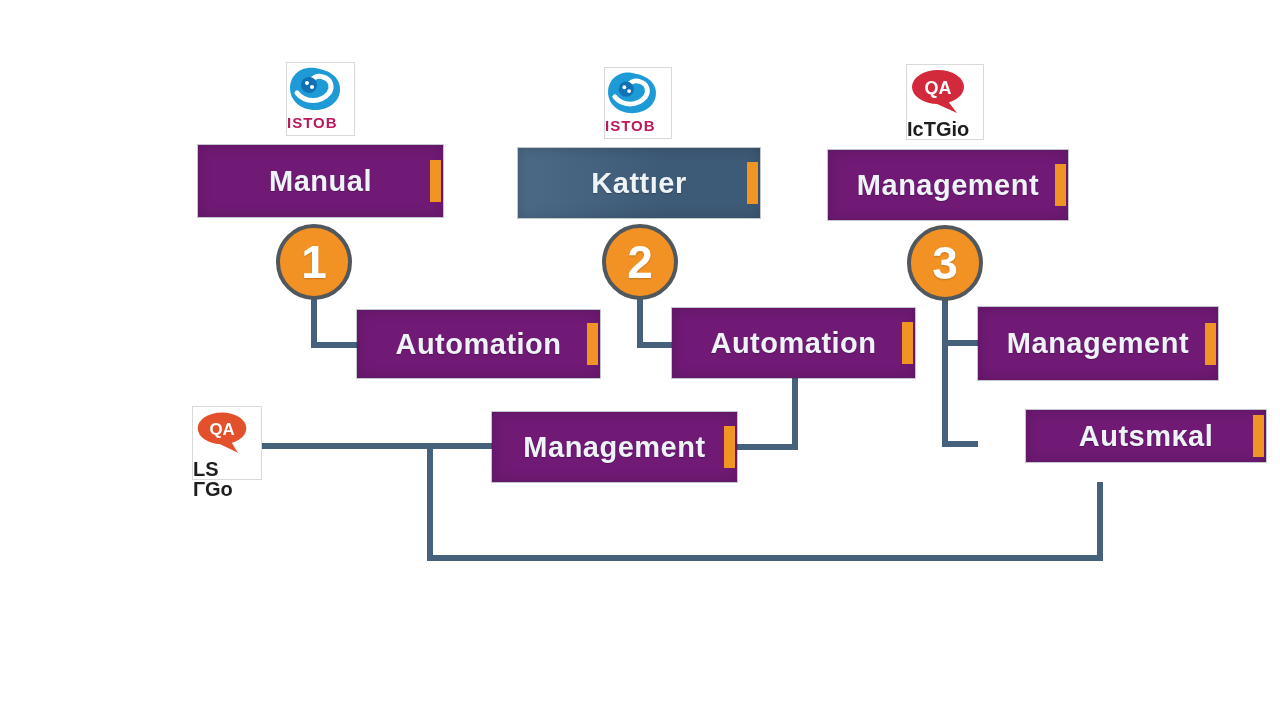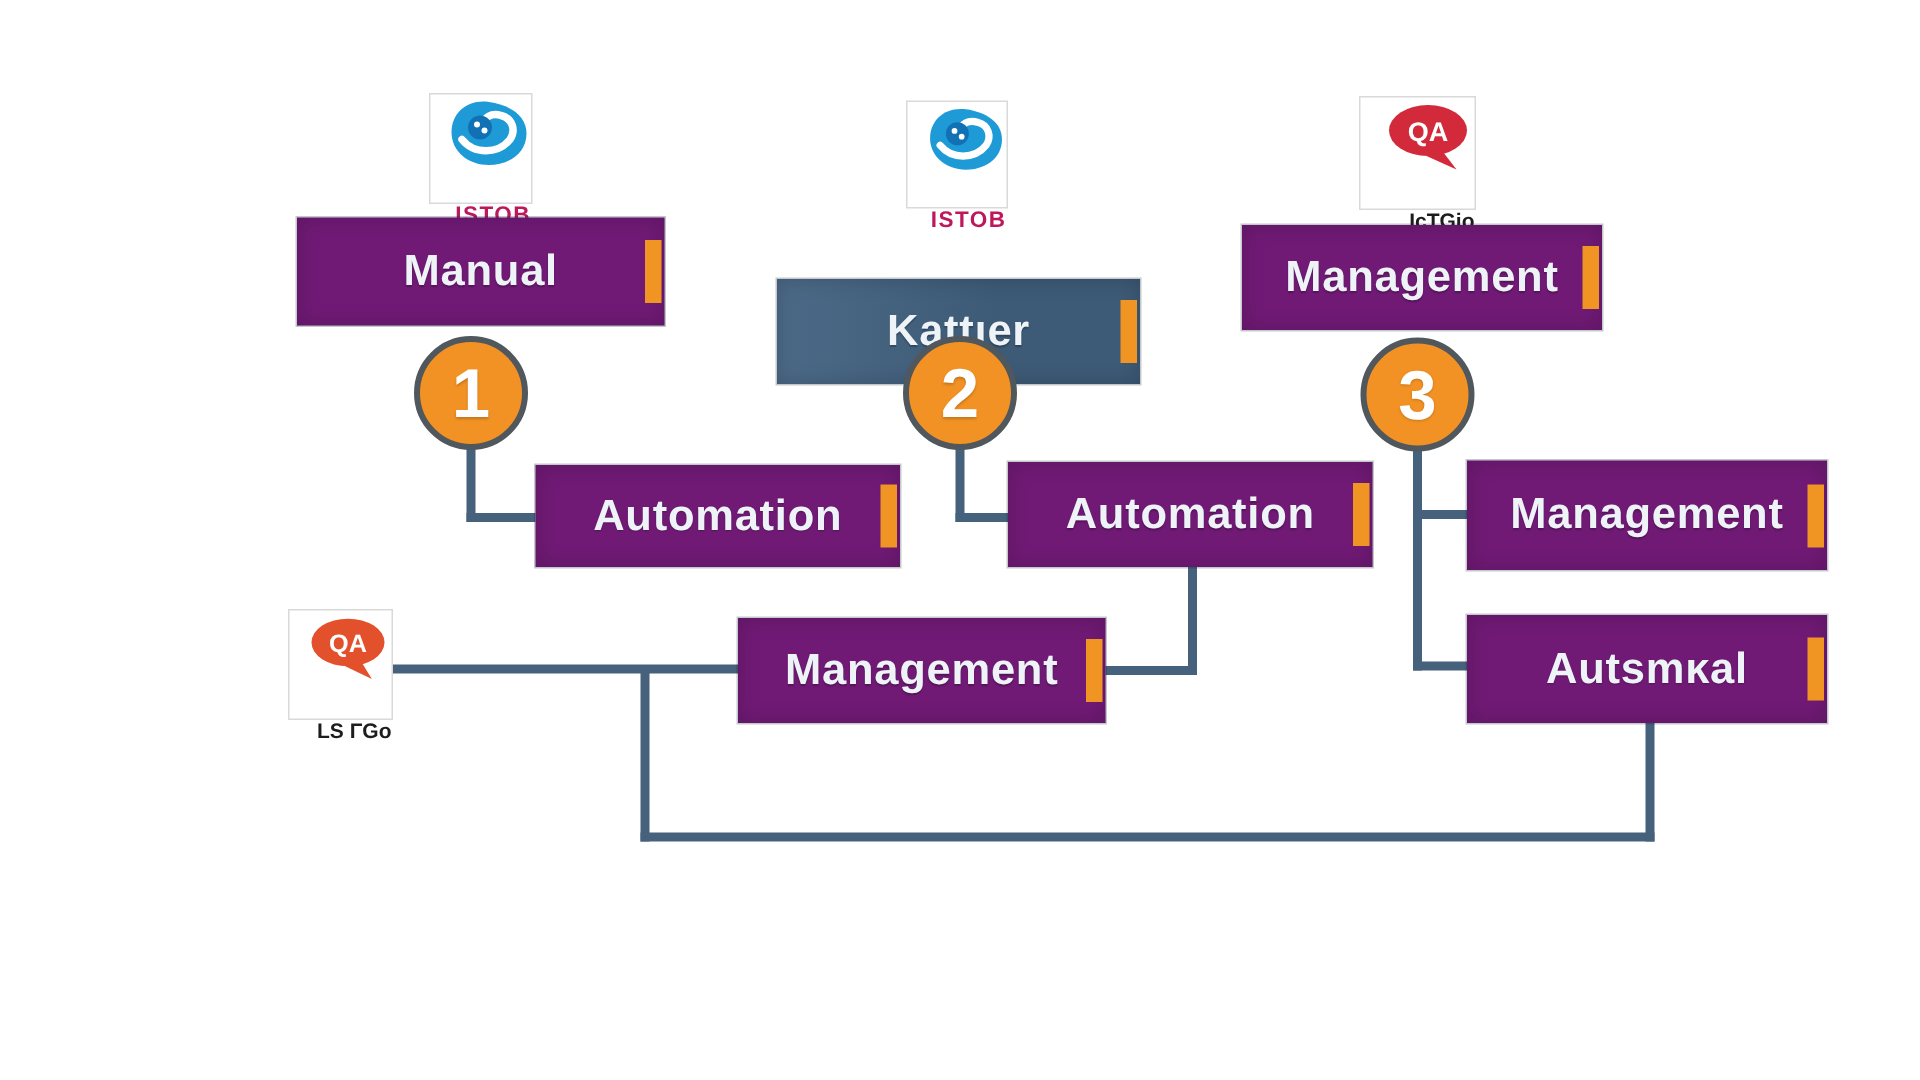--- a/index.html
+++ b/index.html
@@ -32,8 +32,8 @@
   
   .logo-card{
     position:absolute;background:#ffffff;border:1px solid #d9d9d9;
-    display:flex;flex-direction:column;align-items:flex-end;justify-content:flex-start;
-    box-sizing:border-box;padding-top:2px;gap:20px;
+    display:flex;flex-direction:column;align-items:flex-start;justify-content:flex-start;
+    box-sizing:border-box;padding-top:2px;
   }
   .logo-caption{
     font-weight:bold;color:#be185d;font-size:15px;letter-spacing:1px;

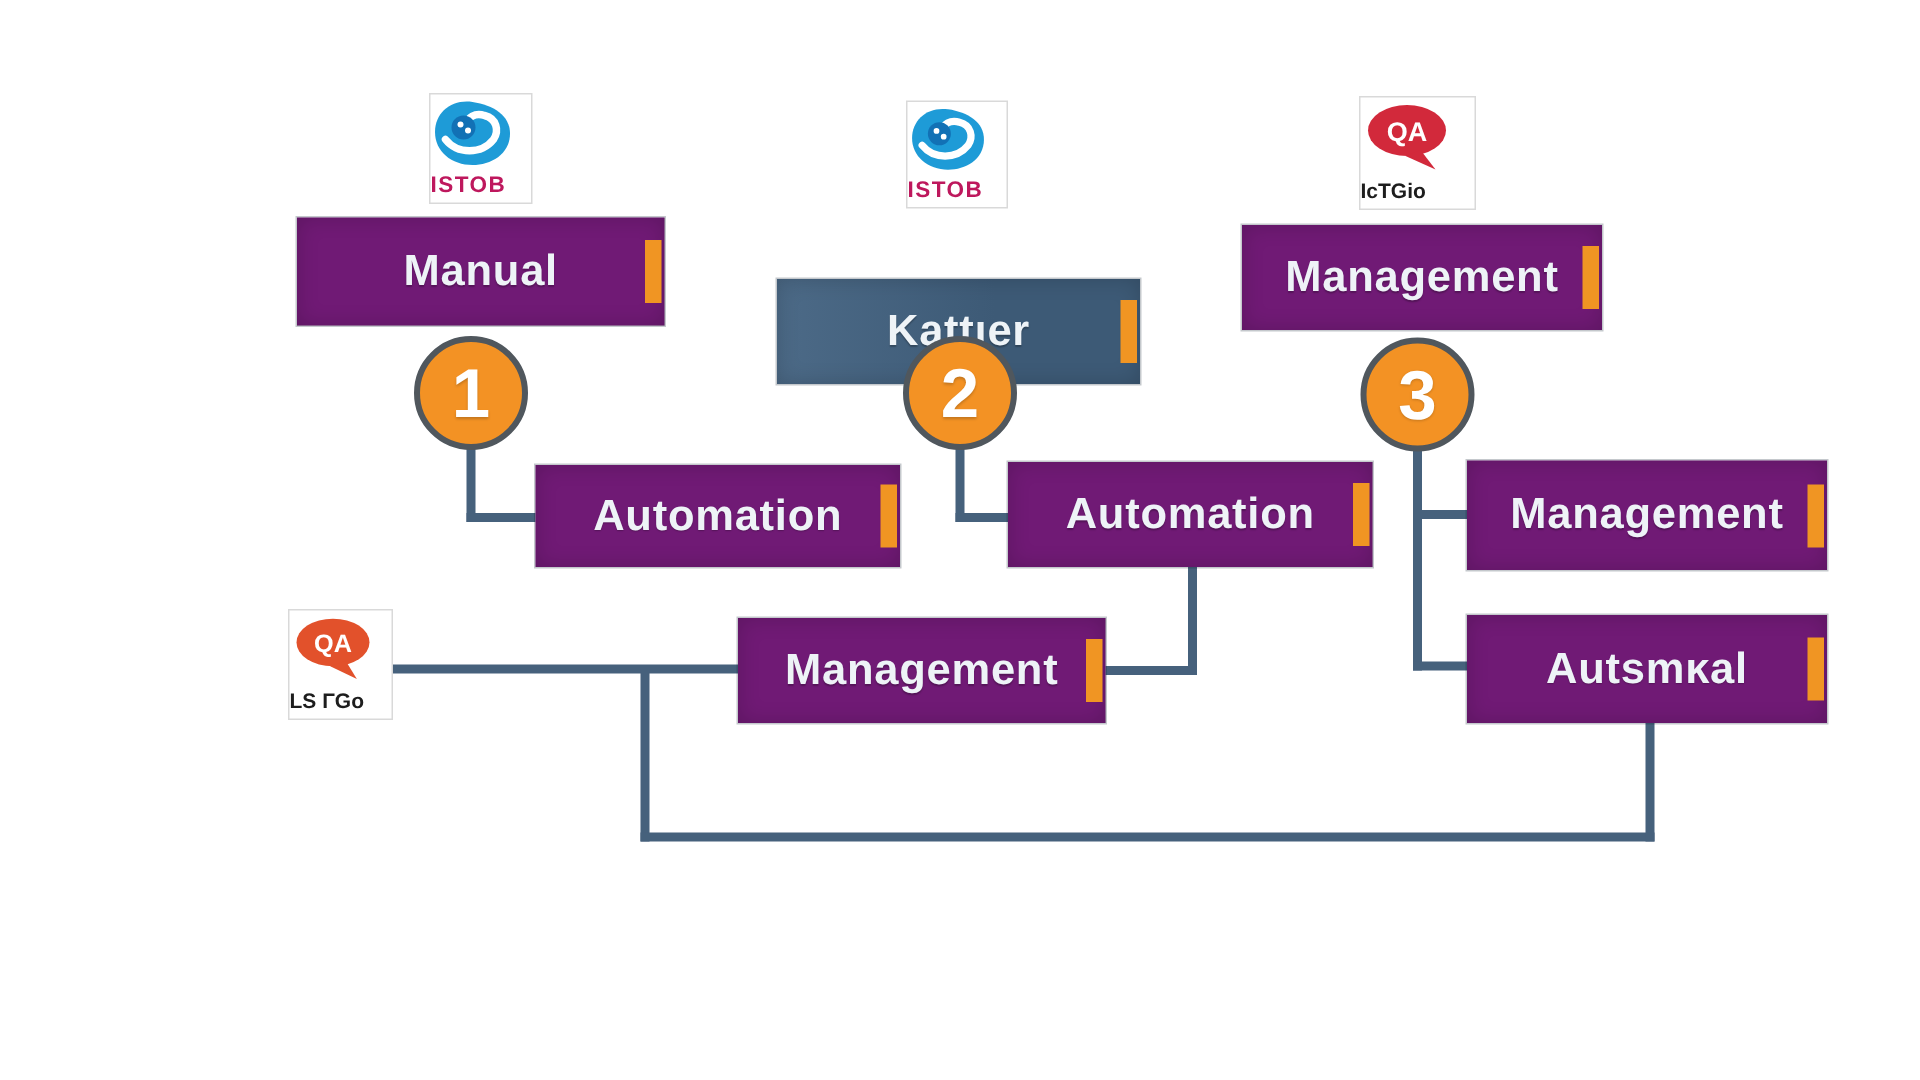--- a/index.html
+++ b/index.html
@@ -39,7 +39,7 @@
     font-weight:bold;color:#be185d;font-size:15px;letter-spacing:1px;
     line-height:1;margin-top:-2px;
   }
-  .logo-caption.hand{color:#1d1d1d;font-size:14px;letter-spacing:0;}
+  .logo-caption.hand{color:#1d1d1d;font-size:20px;letter-spacing:0;}
 </style>
 </head>
 <body>

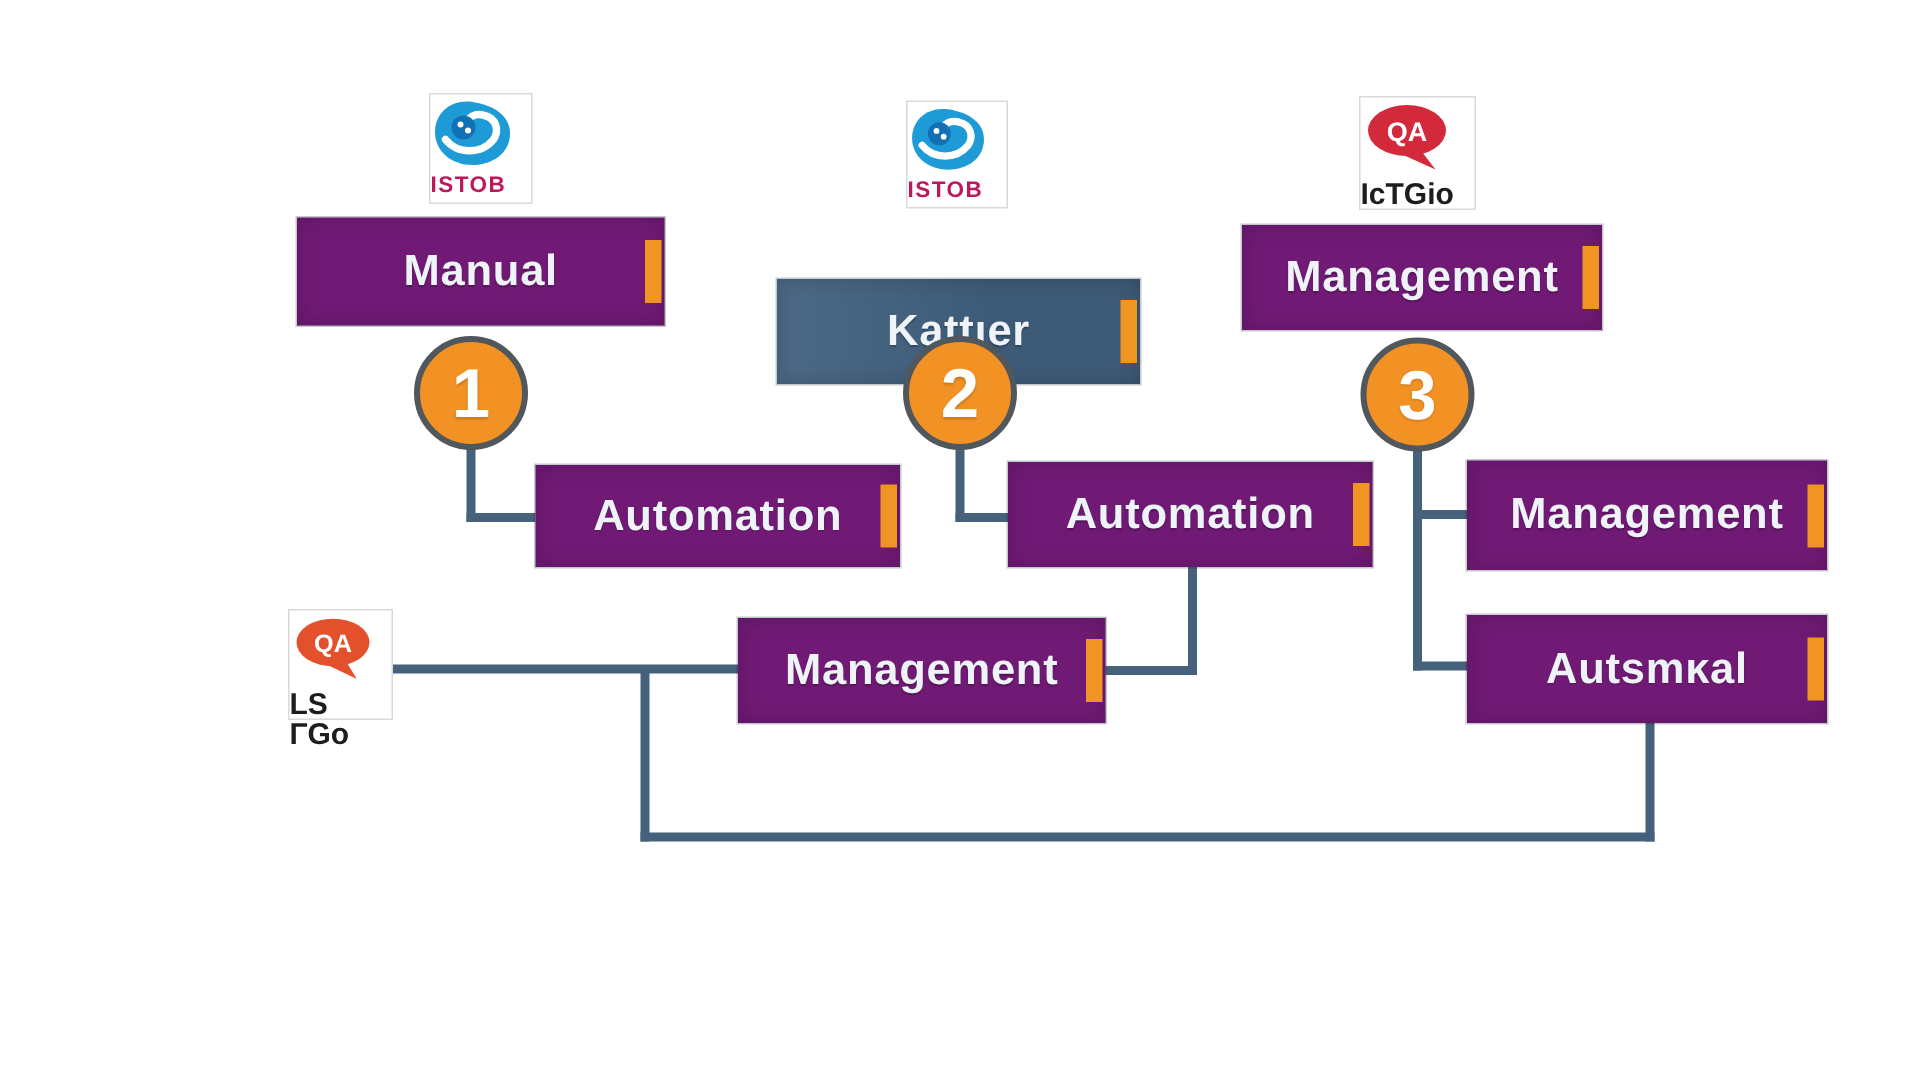--- a/index.html
+++ b/index.html
@@ -15,7 +15,7 @@
     box-shadow:inset 0 0 14px rgba(0,0,0,.18), 0 0 0 1px rgba(20,35,50,.25);
     text-shadow:0 1px 1px rgba(0,0,0,.25);
   }
-  .fbox.light{background:linear-gradient(90deg,#4c6a87 0%,#3d5a76 60%);margin-top:38px;}
+  .fbox.light{background:linear-gradient(90deg,#4c6a87 0%,#3d5a76 60%);}
   .accent{
     position:absolute;right:2px;top:50%;transform:translateY(-50%);
     width:11px;height:42px;background:#f09523;

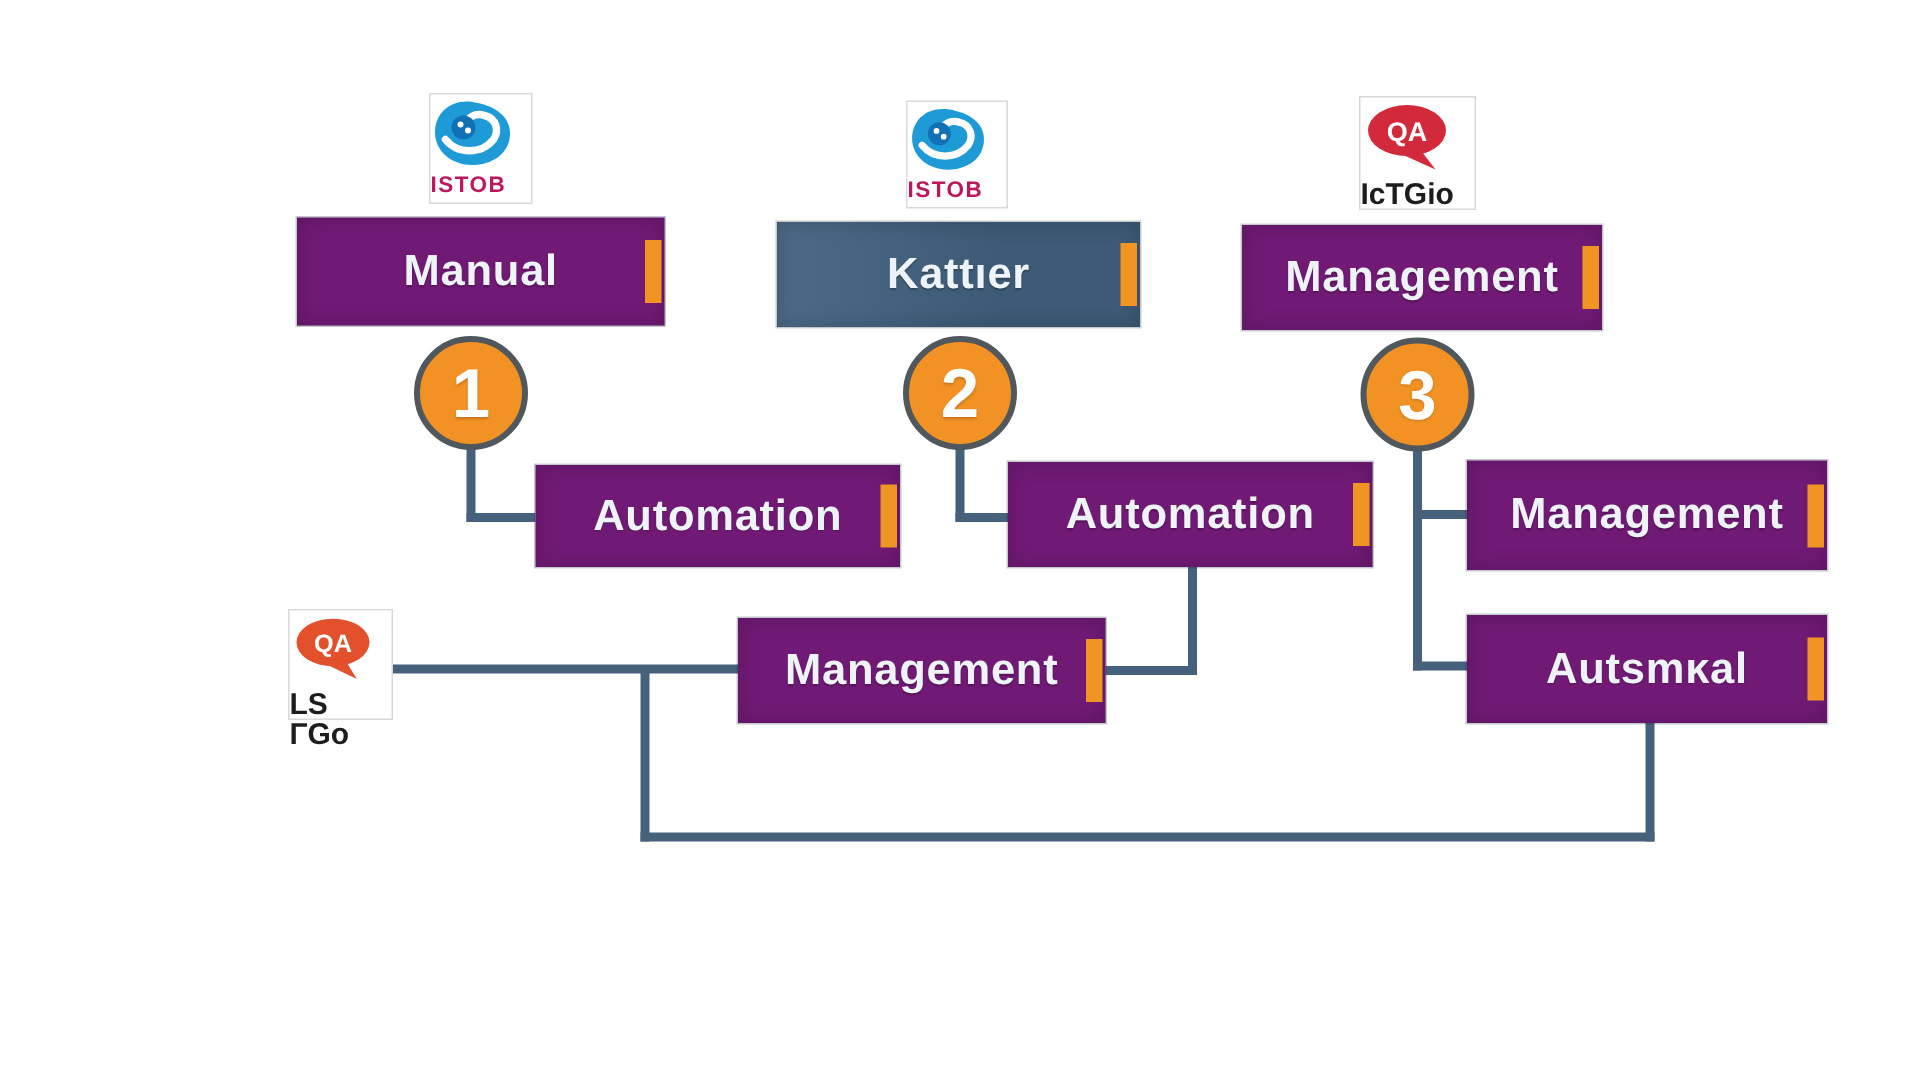--- a/index.html
+++ b/index.html
@@ -158,7 +158,7 @@
     <span class="accent"></span>
   </div>
 
-  <div class="fbox" style="left:978px;top:410px;width:240px;height:72px;">
+  <div class="fbox" style="left:1026px;top:410px;width:240px;height:52px;">
     <span>Autsmĸal</span>
     <span class="accent"></span>
   </div>

